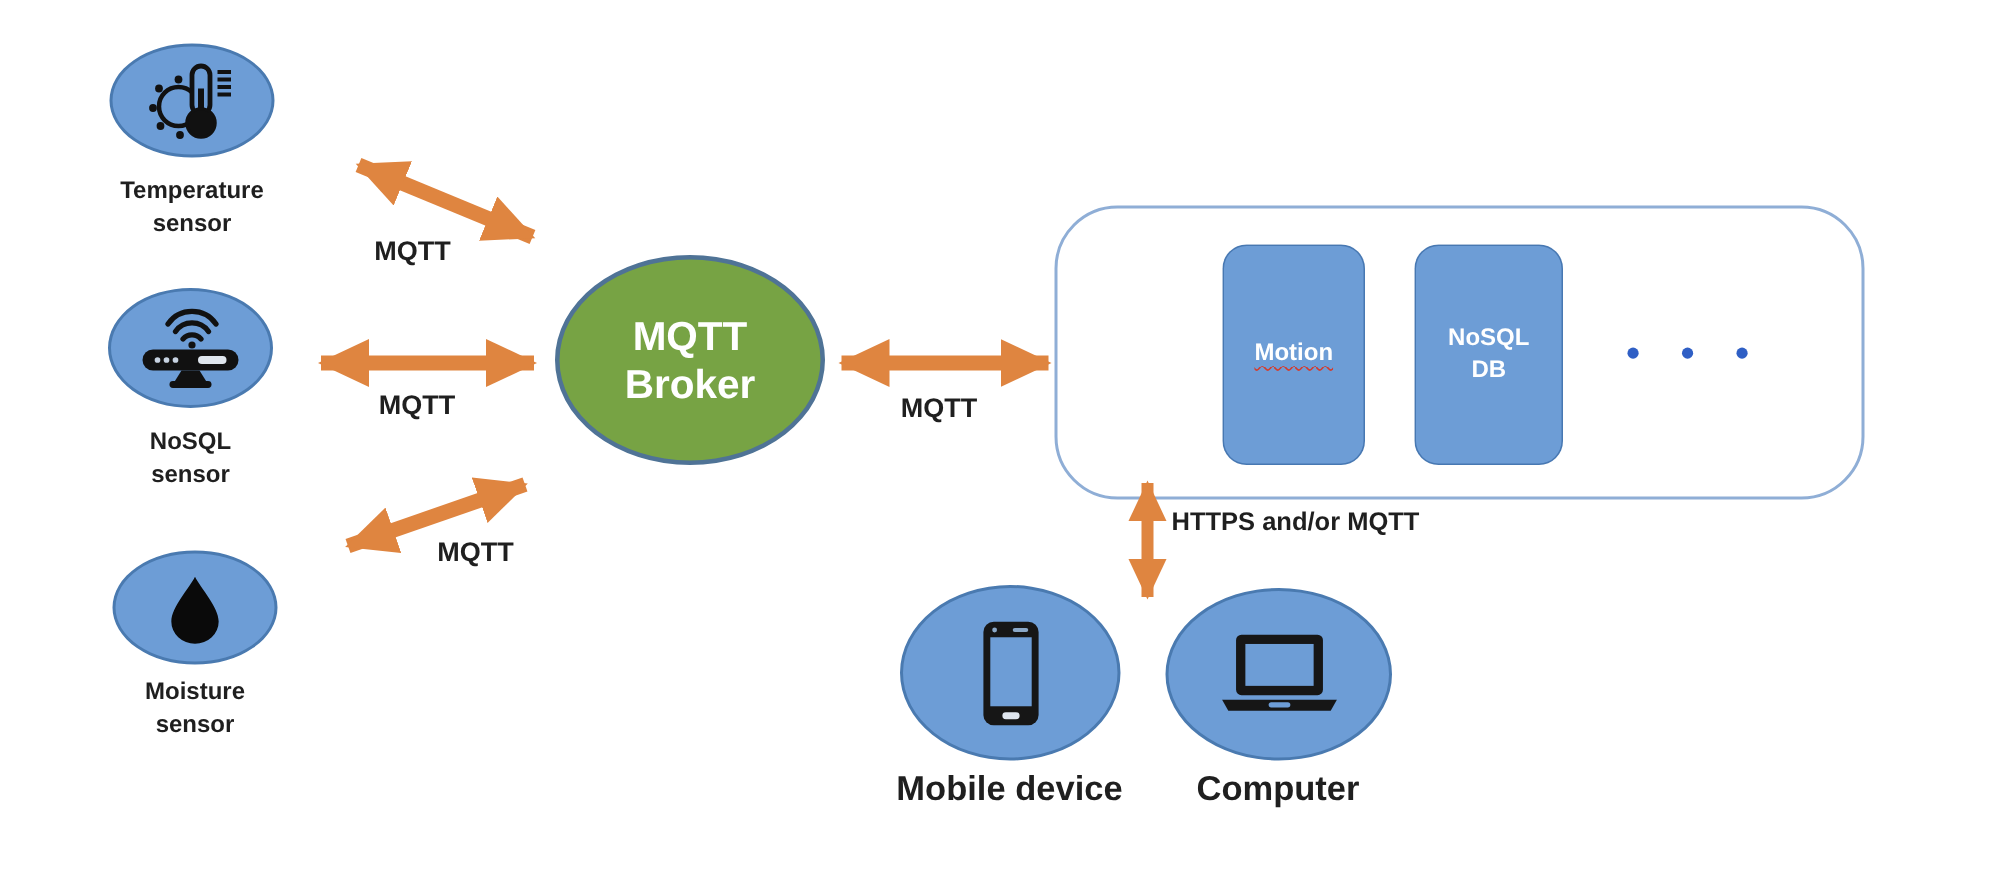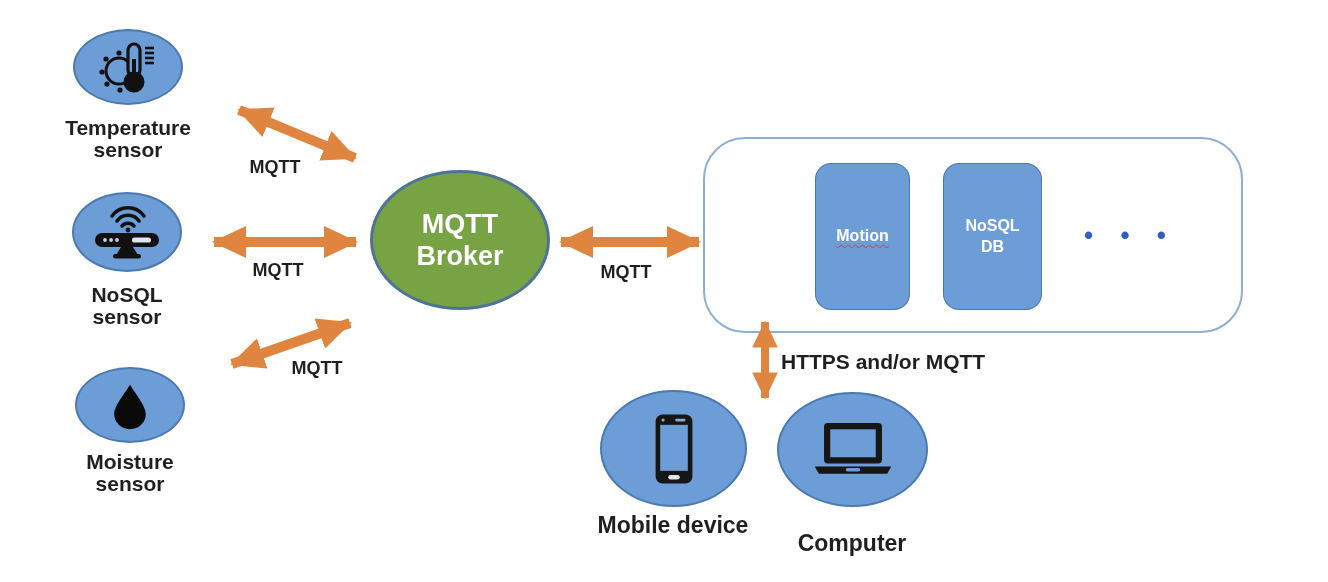--- a/index.html
+++ b/index.html
@@ -17,7 +17,7 @@
     position:absolute;text-align:center;font-weight:bold;
     white-space:pre-line;line-height:1.18;color:#1f1f1f;
   }
-  .sensor-label{font-size:21px;line-height:22px;}
+  .sensor-label{font-size:16px;line-height:22px;}
   .mqtt-label{font-size:18px;}
   .device-label{font-size:23px;}
 

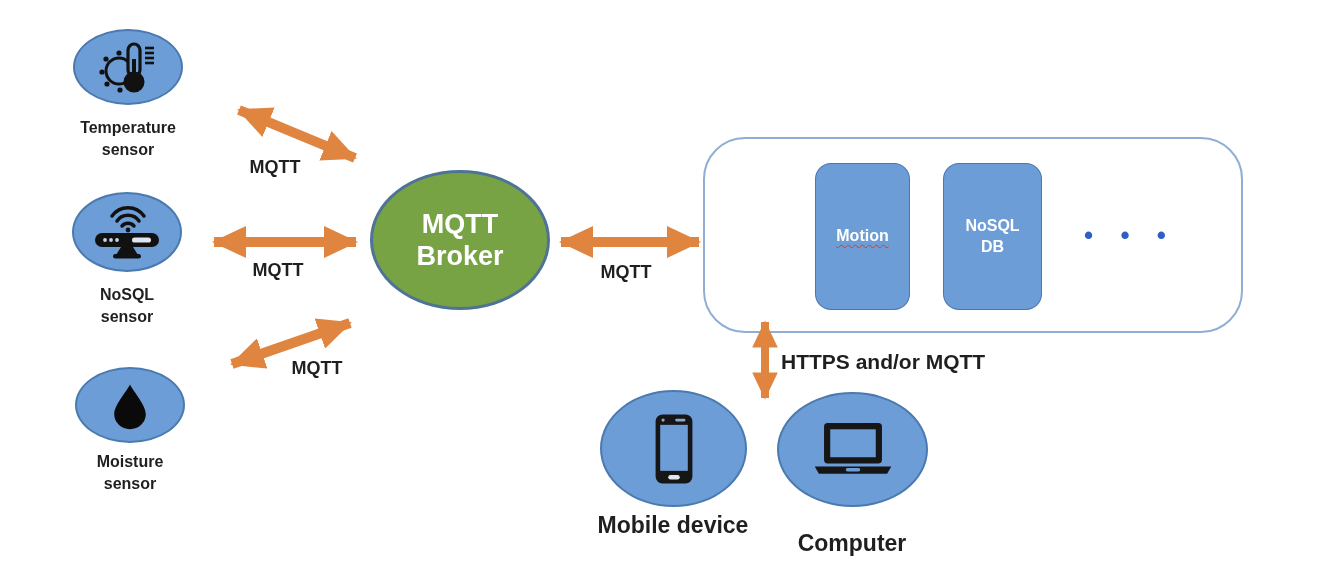--- a/index.html
+++ b/index.html
@@ -69,7 +69,7 @@
   #mqtt-motion{left:238px;top:260px;width:80px;}
   #mqtt-moisture{left:277px;top:358px;width:80px;}
   #mqtt-amplify{left:586px;top:262px;width:80px;}
-  #https-label{left:781px;top:350px;width:240px;text-align:left;font-size:21px;white-space:nowrap;}
+  #https-label{left:781px;top:338px;width:240px;text-align:left;font-size:17px;white-space:nowrap;}
 
   
   #mobile-ellipse{left:600px;top:390px;width:147px;height:117px;}

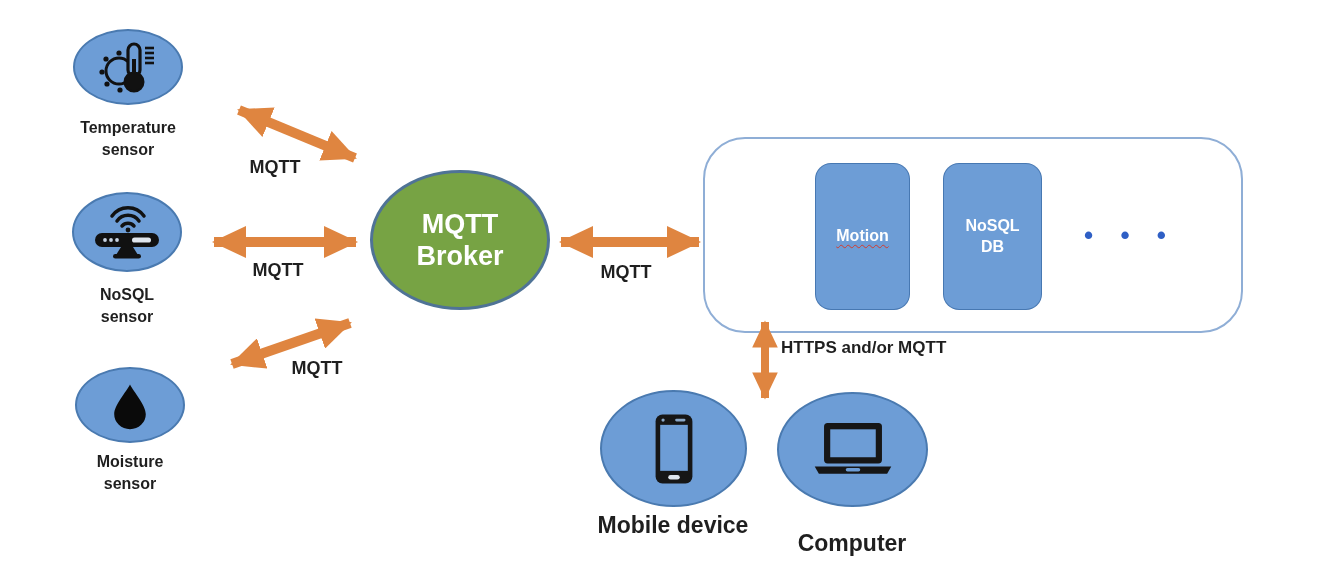--- a/index.html
+++ b/index.html
@@ -75,7 +75,7 @@
   #mobile-ellipse{left:600px;top:390px;width:147px;height:117px;}
   #computer-ellipse{left:777px;top:392px;width:151px;height:115px;}
   #mobile-label{left:593px;top:512px;width:160px;}
-  #computer-label{left:772px;top:512px;width:160px;margin-top:18px;}
+  #computer-label{left:772px;top:512px;width:160px;}
 
   
   #arrows{position:absolute;left:0;top:0;width:1328px;height:582px;pointer-events:none;z-index:5;}

